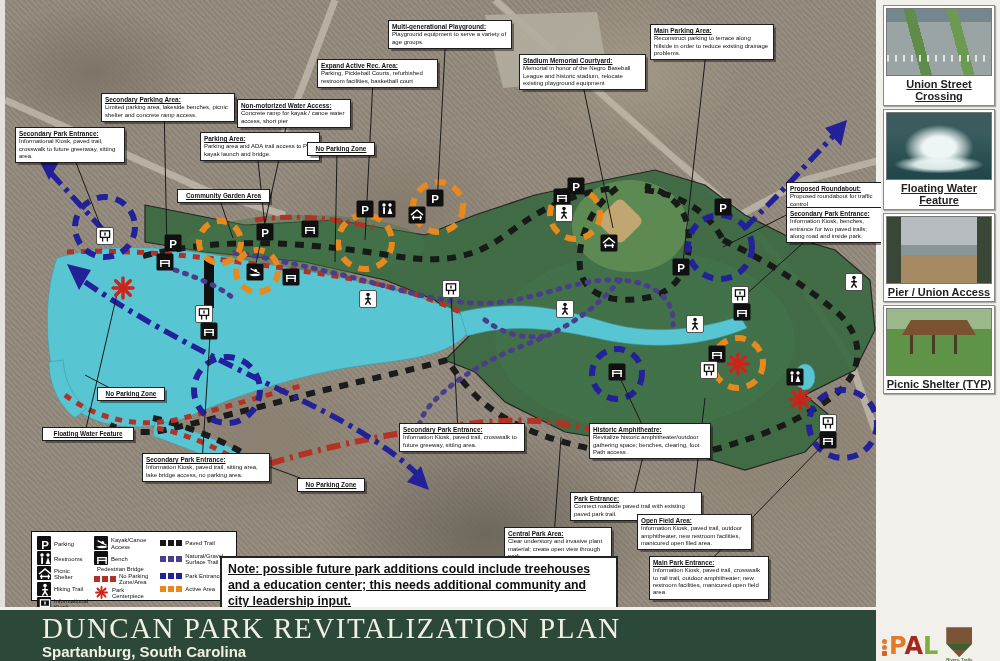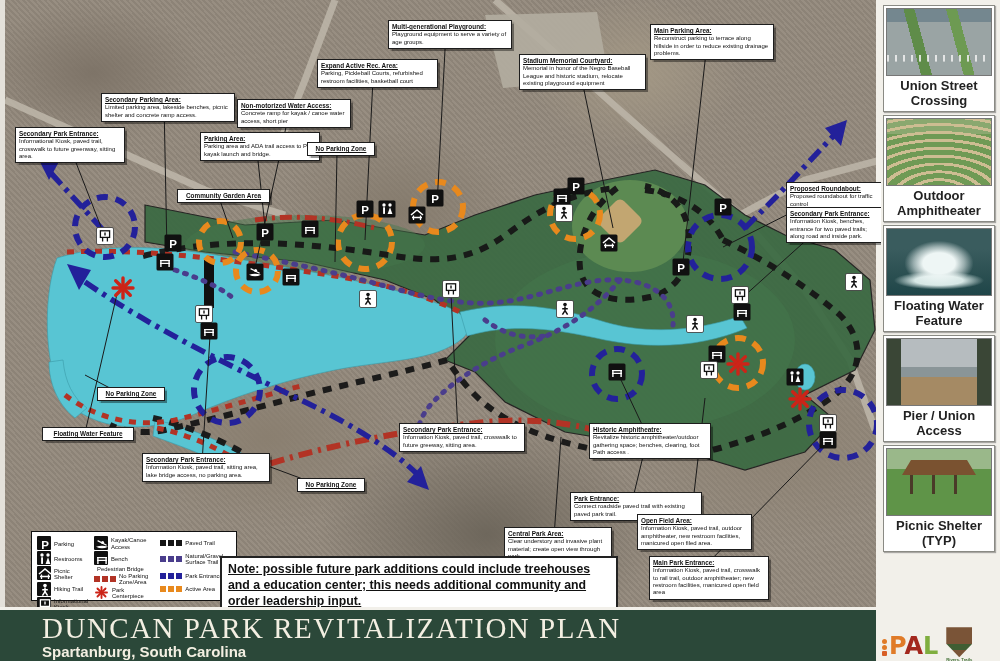--- a/index.html
+++ b/index.html
@@ -41,7 +41,7 @@
   .card{background:#fff;border:1px solid #8a8a84;box-shadow:1px 1px 1px rgba(0,0,0,.3);
     margin-bottom:3px;padding:2px;box-sizing:border-box;}
   .photo{width:100%;height:68px;border:1px solid #777;box-sizing:border-box;}
-  .caption{font-size:13px;font-weight:bold;text-align:center;padding:2px 0 1px;color:#222;}
+  .caption{font-size:11px;font-weight:bold;text-align:center;padding:2px 0 1px;color:#222;text-decoration:underline;}
   .ph-street{background:
       repeating-linear-gradient(90deg,rgba(240,240,240,.85) 0 2px,rgba(240,240,240,0) 2px 8px) 0 78%/100% 10% no-repeat,
       linear-gradient(75deg,rgba(95,140,73,0) 0 28%,#5f8c49 28% 37%,rgba(95,140,73,0) 37% 63%,#6d9a52 63% 72%,rgba(95,140,73,0) 72%),

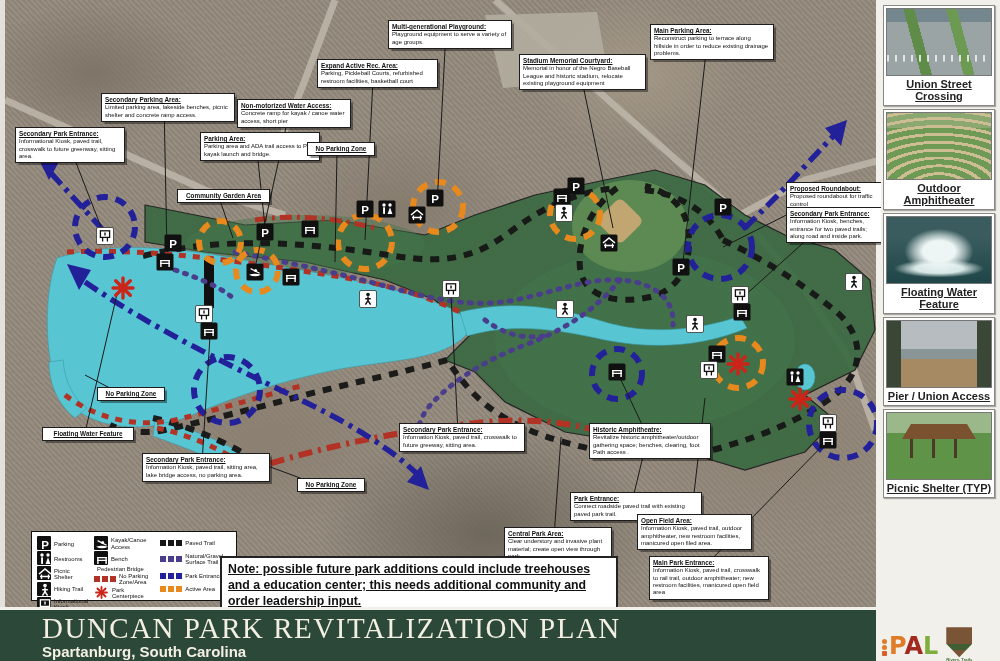--- a/index.html
+++ b/index.html
@@ -526,10 +526,6 @@
         <div class="caption">Union Street Crossing</div>
       </div>
       <div class="card">
-        <div class="photo ph-amph"></div>
-        <div class="caption">Outdoor Amphitheater</div>
-      </div>
-      <div class="card">
         <div class="photo ph-fountain"></div>
         <div class="caption">Floating Water Feature</div>
       </div>

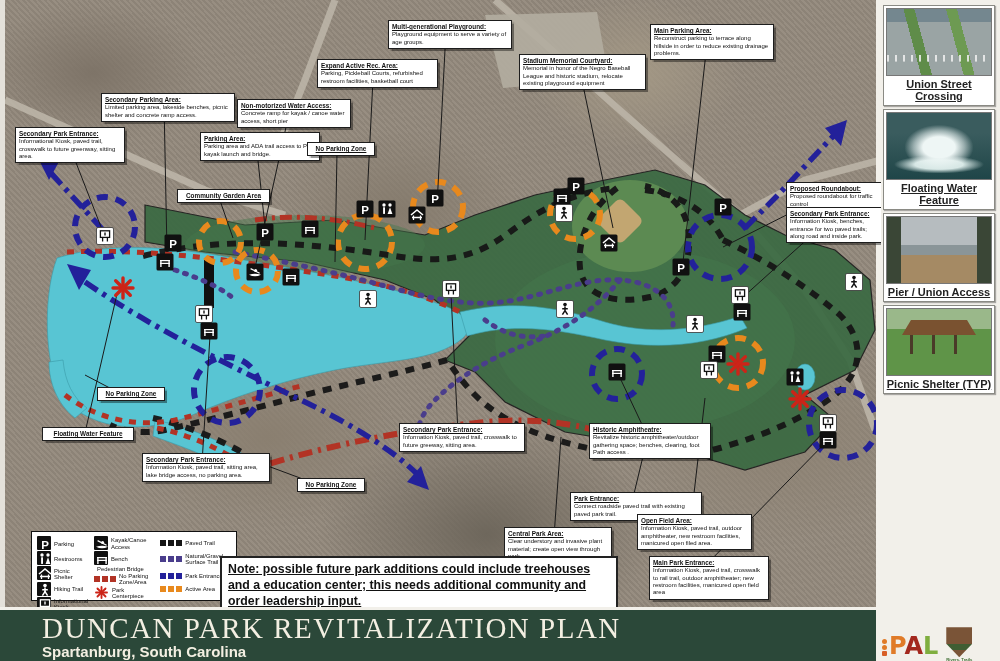--- a/index.html
+++ b/index.html
@@ -495,7 +495,7 @@
         </div>
       </div>
 
-    <div id="note">Note:  possible future park additions could include treehouses and a education center; this needs additional community and order leadership input.</div>
+    <div id="note">Note:  possible future park additions could include treehouses and a education center; this needs additional community and city leadership input.</div>
   <div class="callout" style="left: 96px; top: 93px; width: 126px;"><span class="co-title">Secondary Parking Area:</span><div>Limited parking area, lakeside benches, picnic shelter and concrete ramp access.</div></div>
       <div class="callout" style="left: 10px; top: 127px; width: 102px;"><span class="co-title">Secondary Park Entrance:</span><div>Informational Kiosk, paved trail, crosswalk to future greenway, sitting area.</div></div>
       <div class="callout" style="left: 232px; top: 99px; width: 106px;"><span class="co-title">Non-motorized Water Access:</span><div>Concrete ramp for kayak / canoe water access, short pier</div></div>

